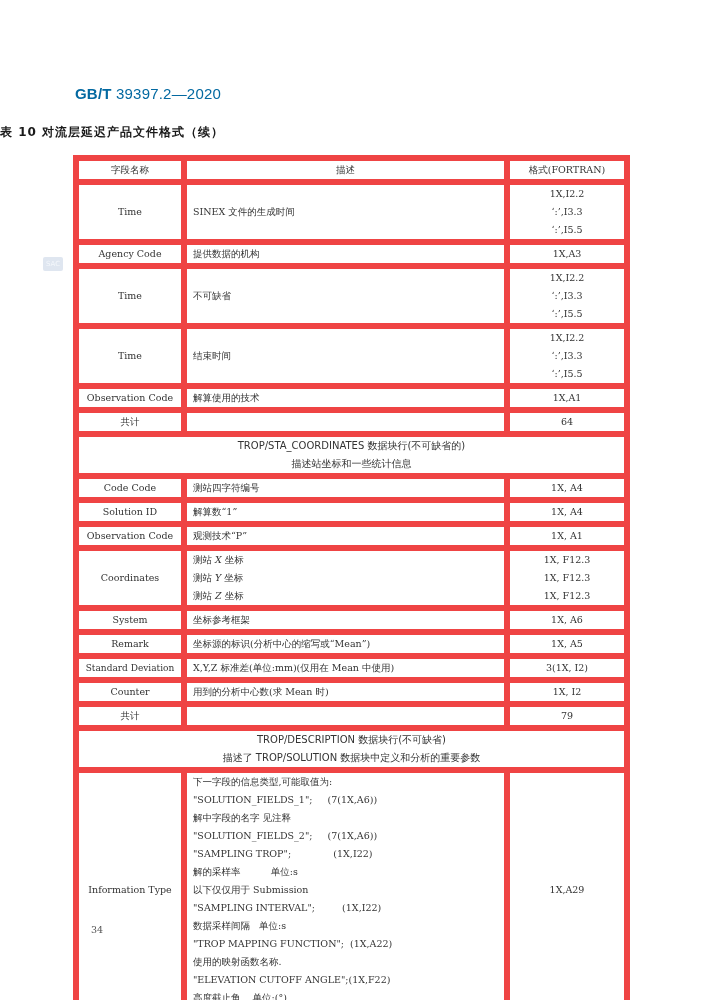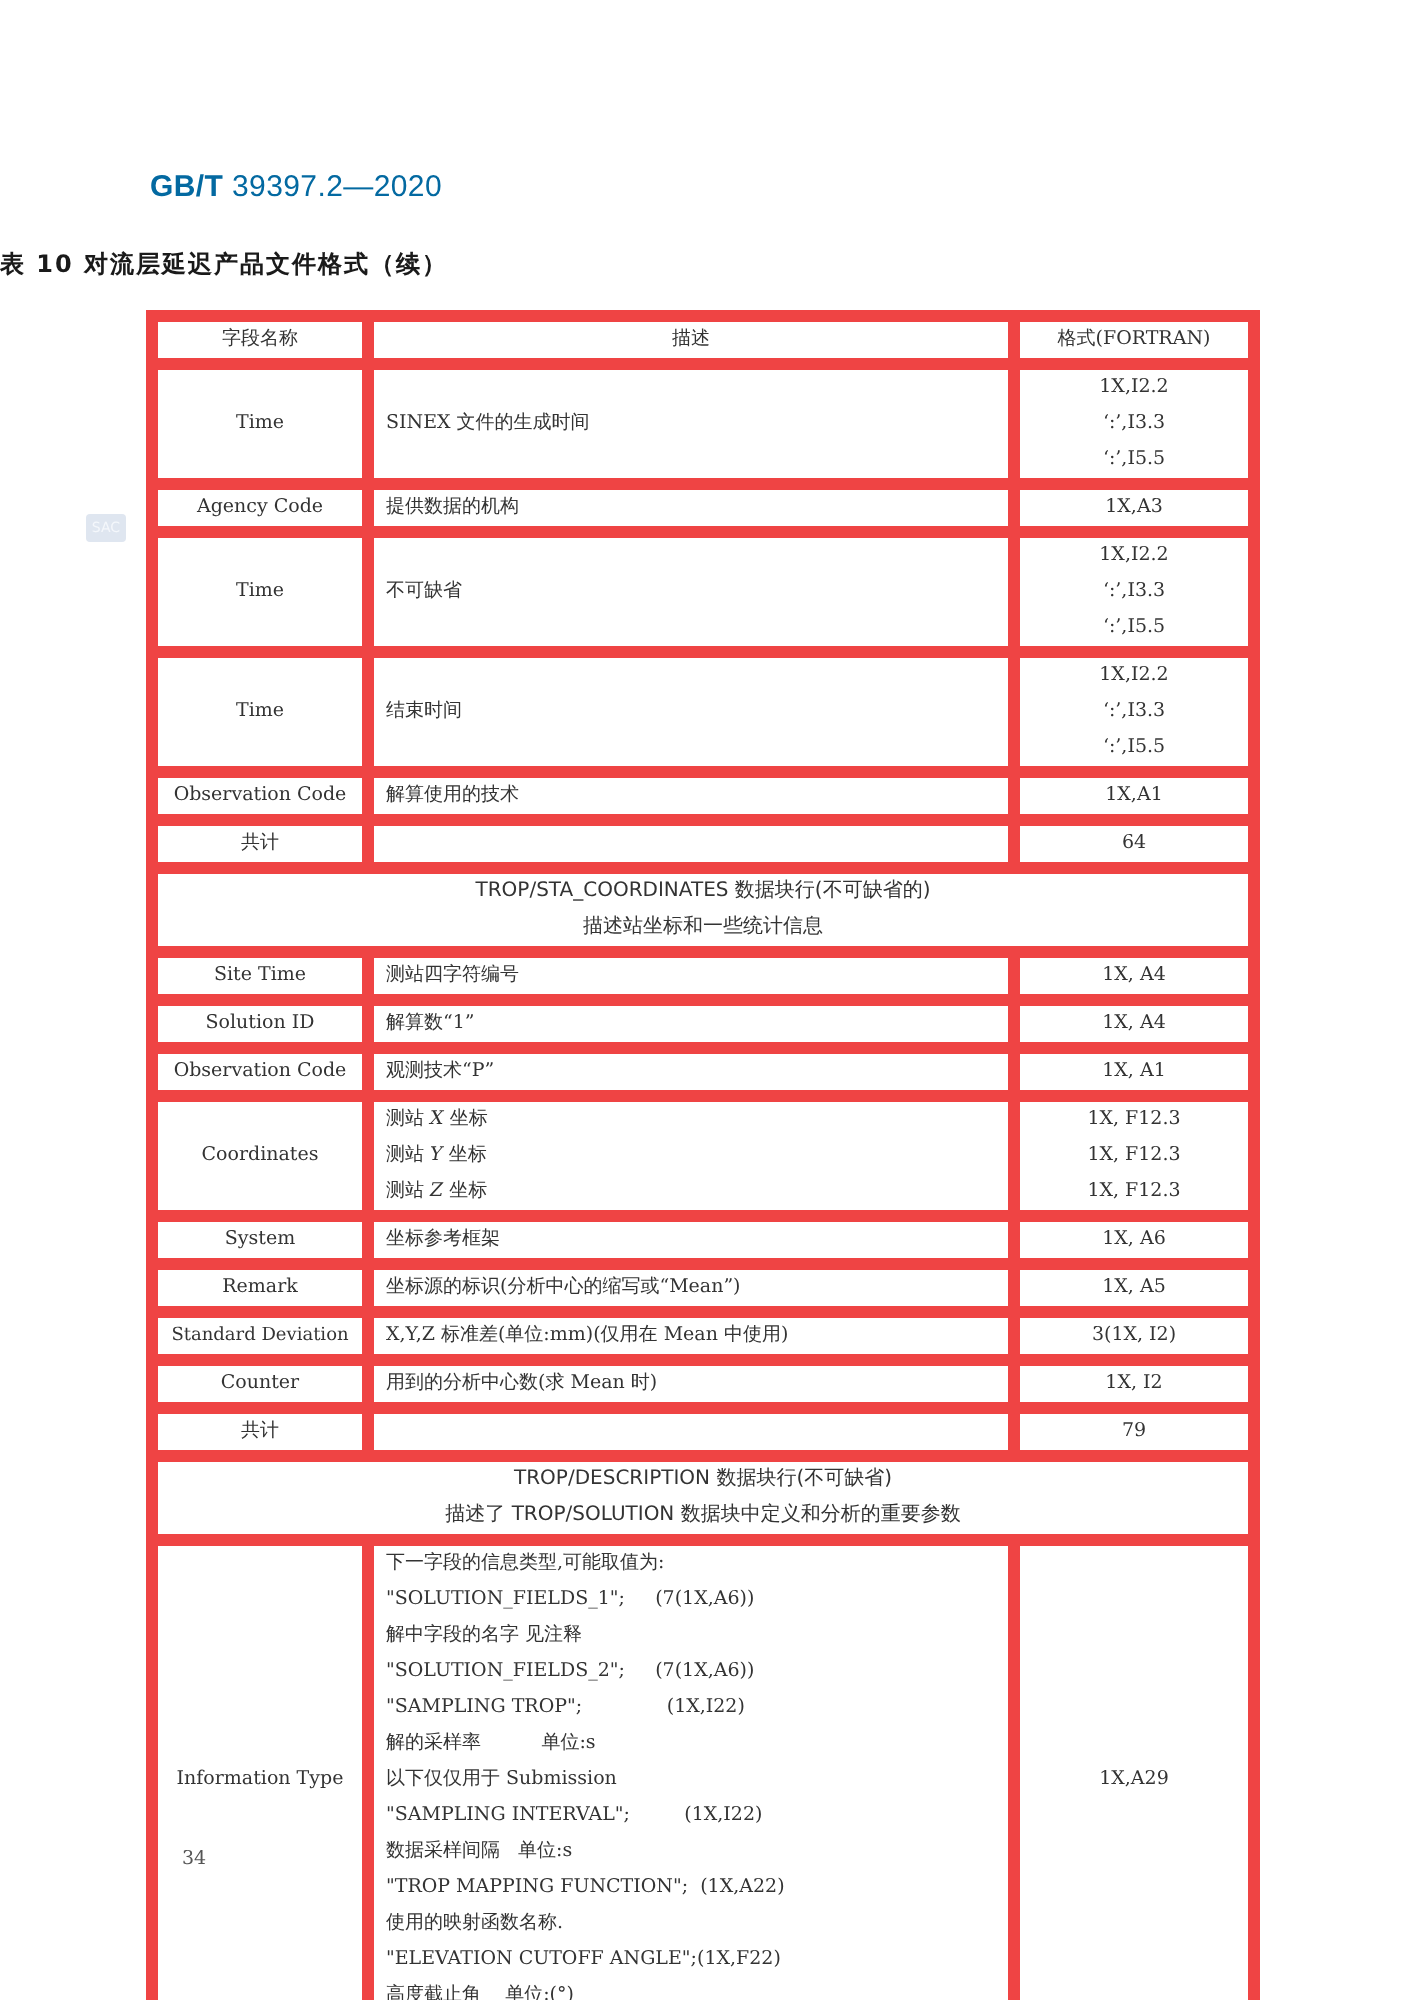--- a/index.html
+++ b/index.html
@@ -130,7 +130,7 @@
     </tr>
 
     <tr style="height:18px">
-      <td class="name">Site Time</td>
+      <td class="name">Code Code</td>
       <td class="desc">测站四字符编号</td>
       <td class="fmt">1X, A4</td>
     </tr>

